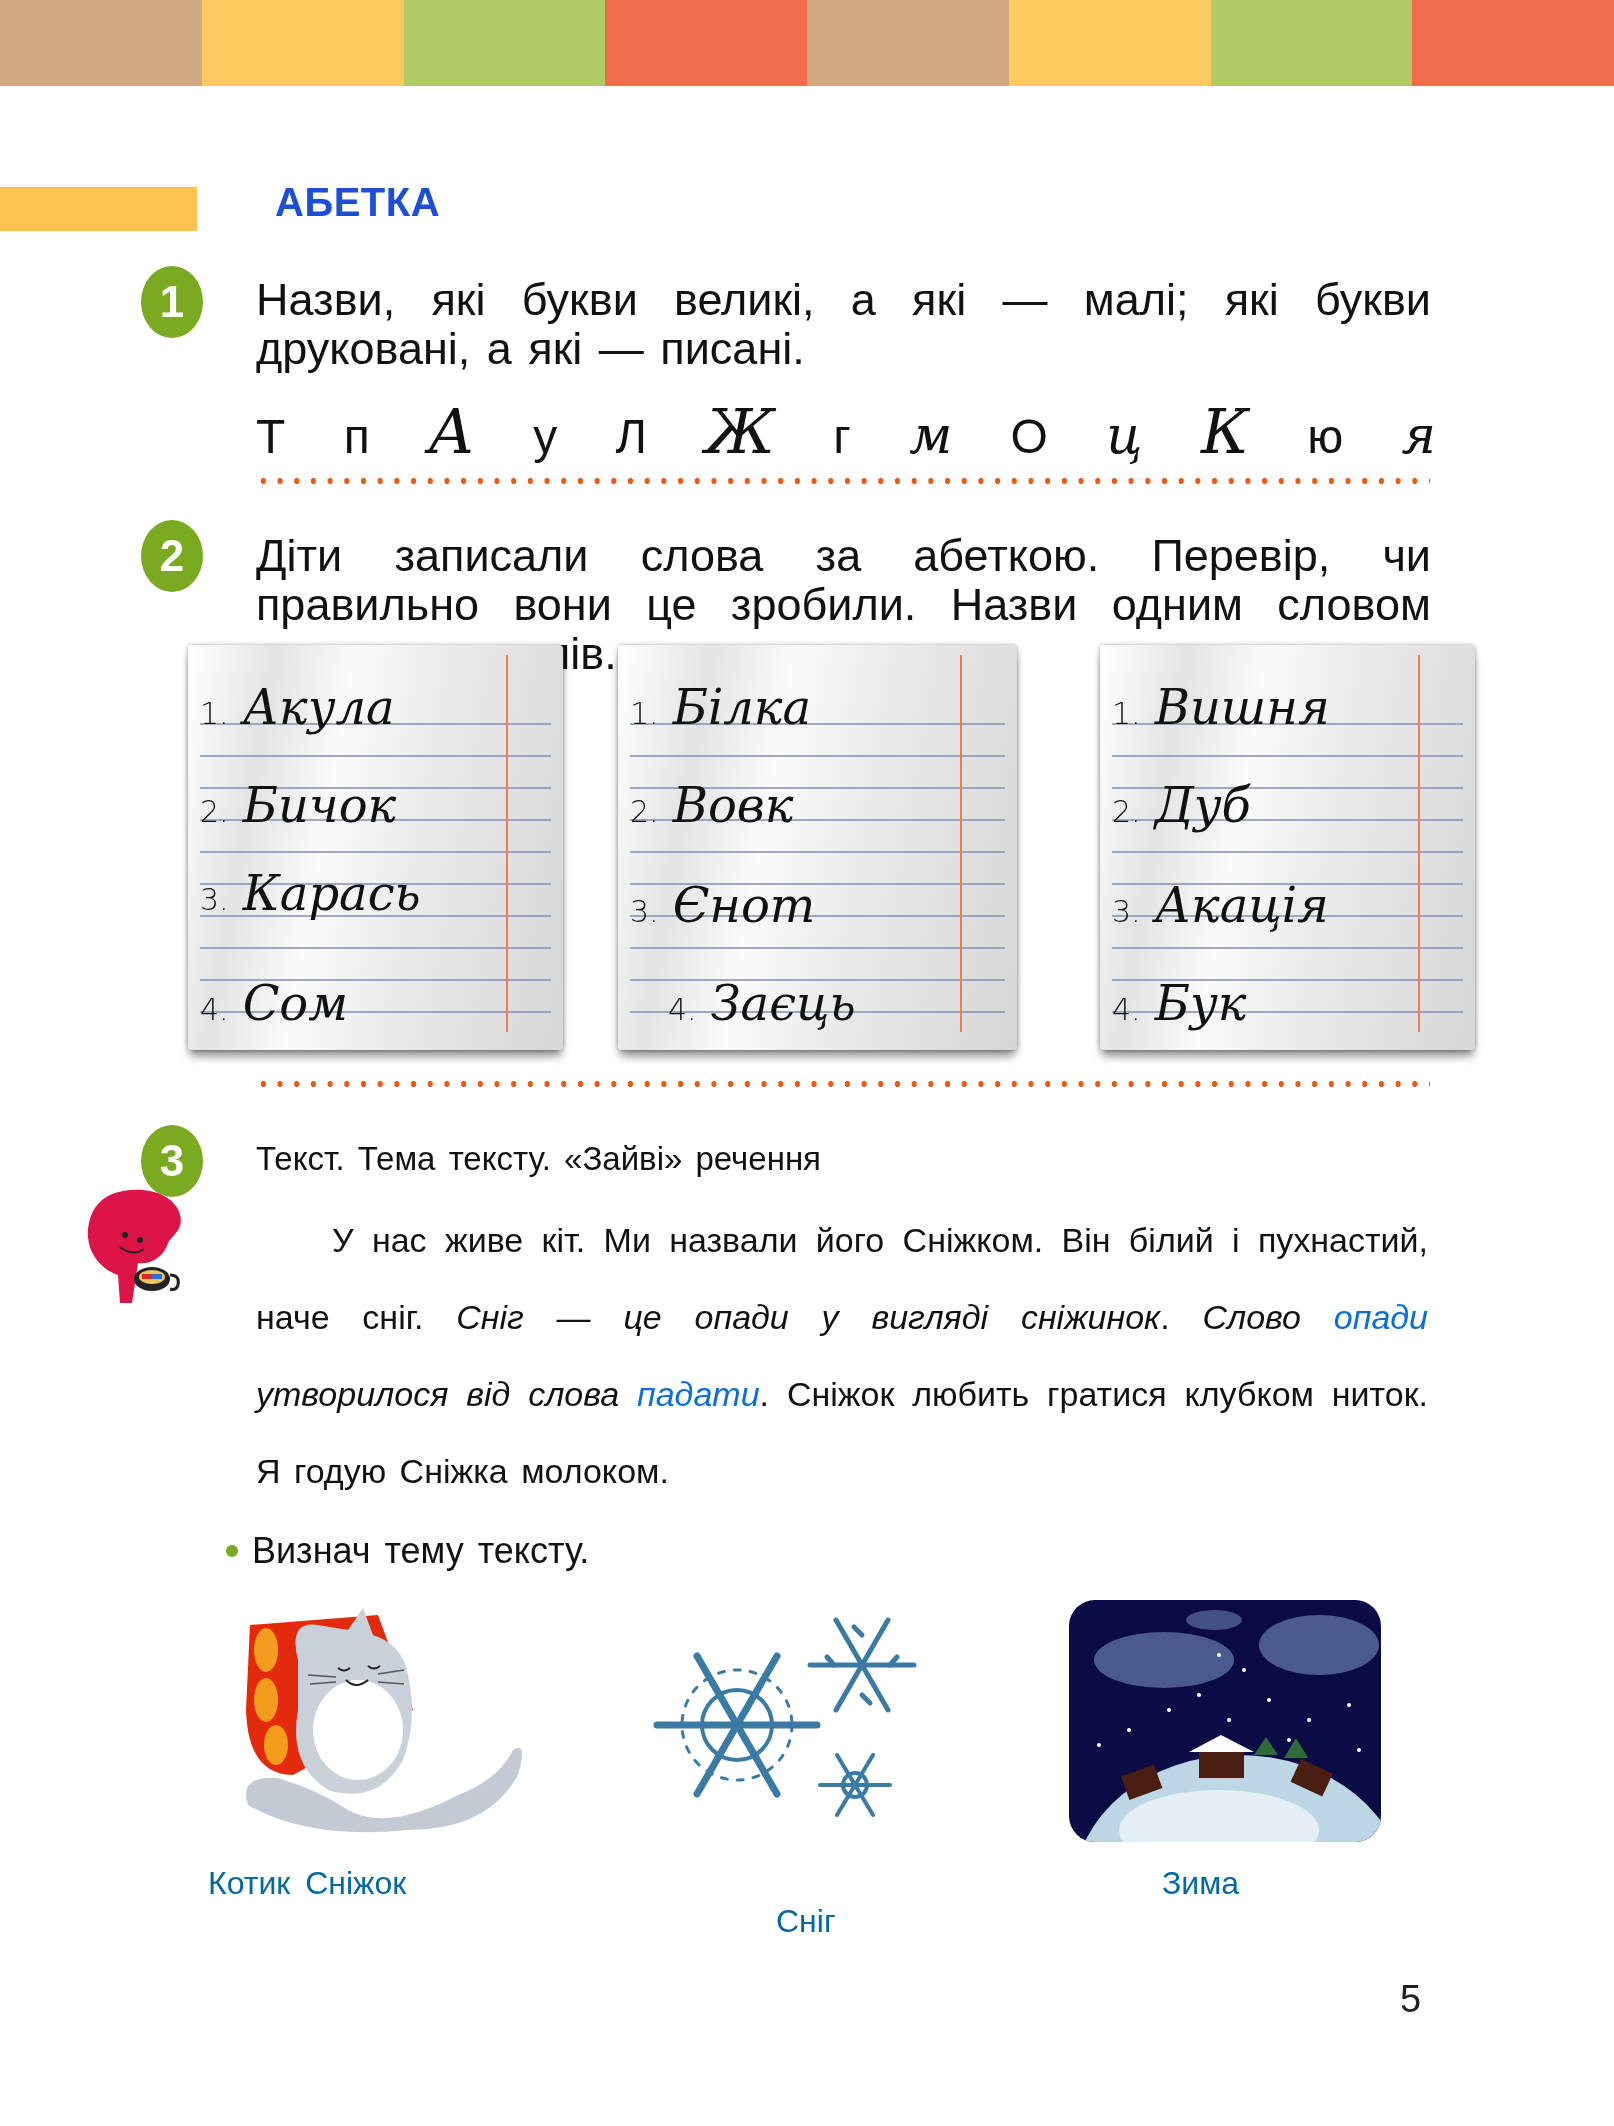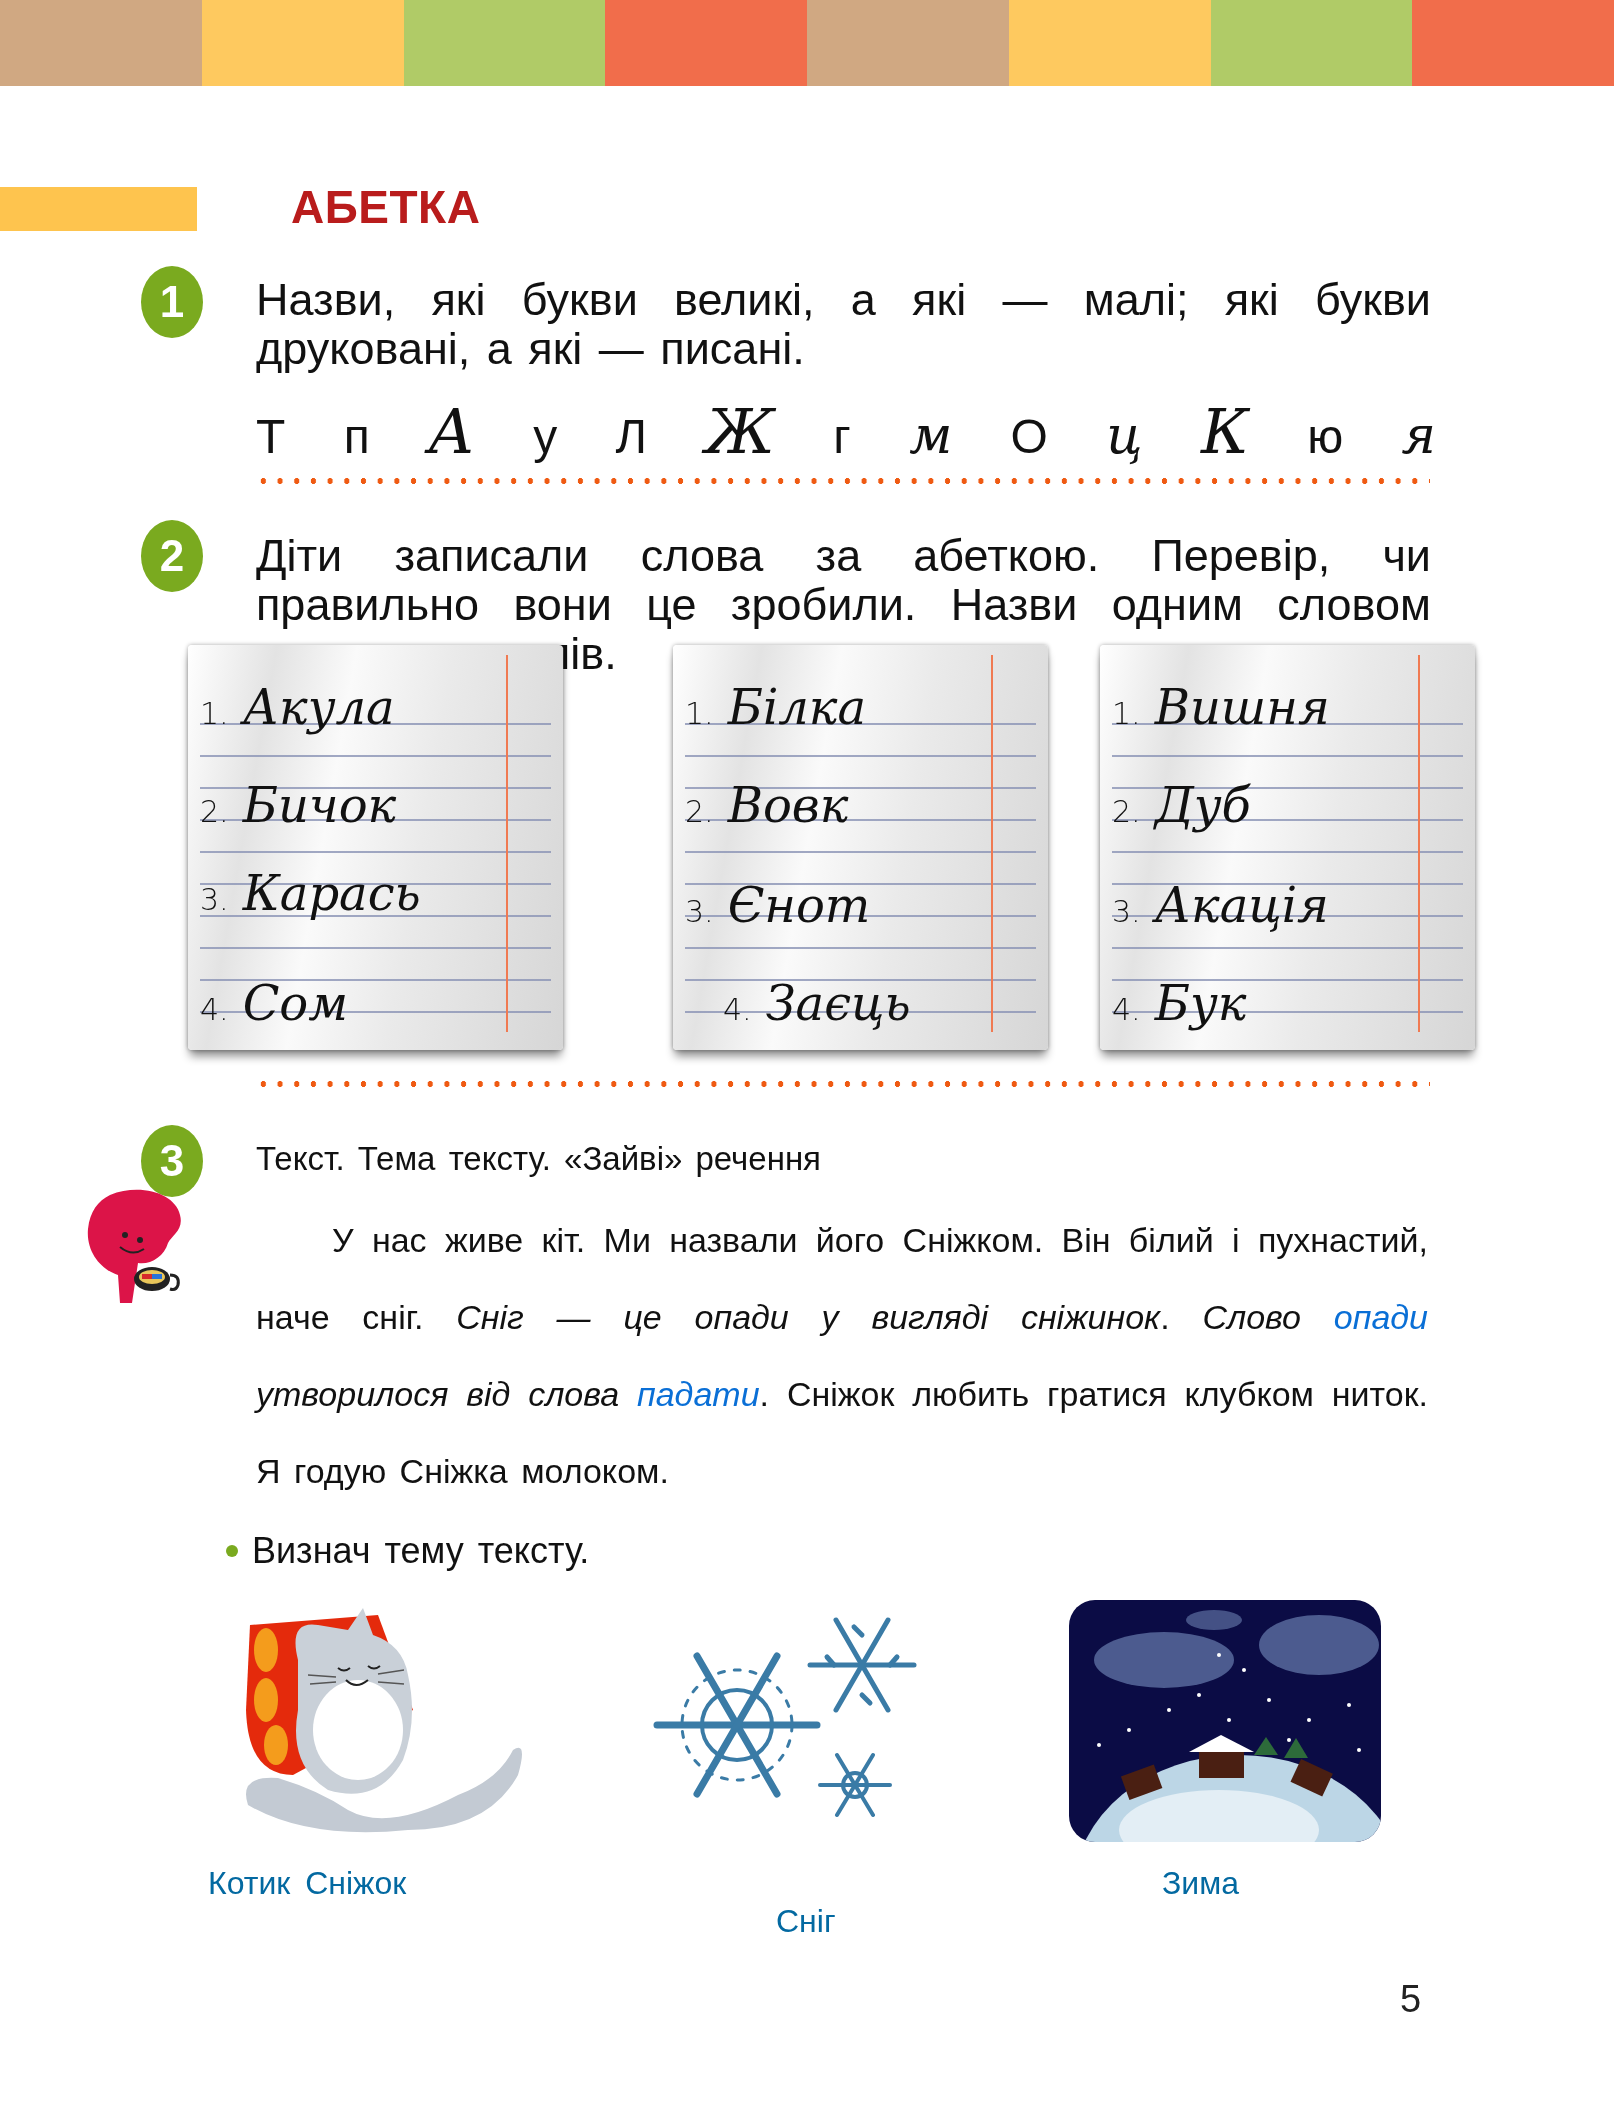--- a/index.html
+++ b/index.html
@@ -12,7 +12,7 @@
     .stripes span { flex: 1; height: 100%; }
 
     .title-bar { position: absolute; left: 0; top: 187px; width: 197px; height: 44px; background: #fec44e; }
-    .title { position: absolute; left: 291px; top: 180px; font-size: 46px; font-weight: bold; color: #b91c1c; letter-spacing: 0.5px; }
+    .title { position: absolute; left: 275px; top: 180px; font-size: 40px; font-weight: bold; color: #1d4ed8; letter-spacing: 0.5px; }
 
     .num-circle {
       position: absolute; width: 62px; height: 72px; border-radius: 50%;

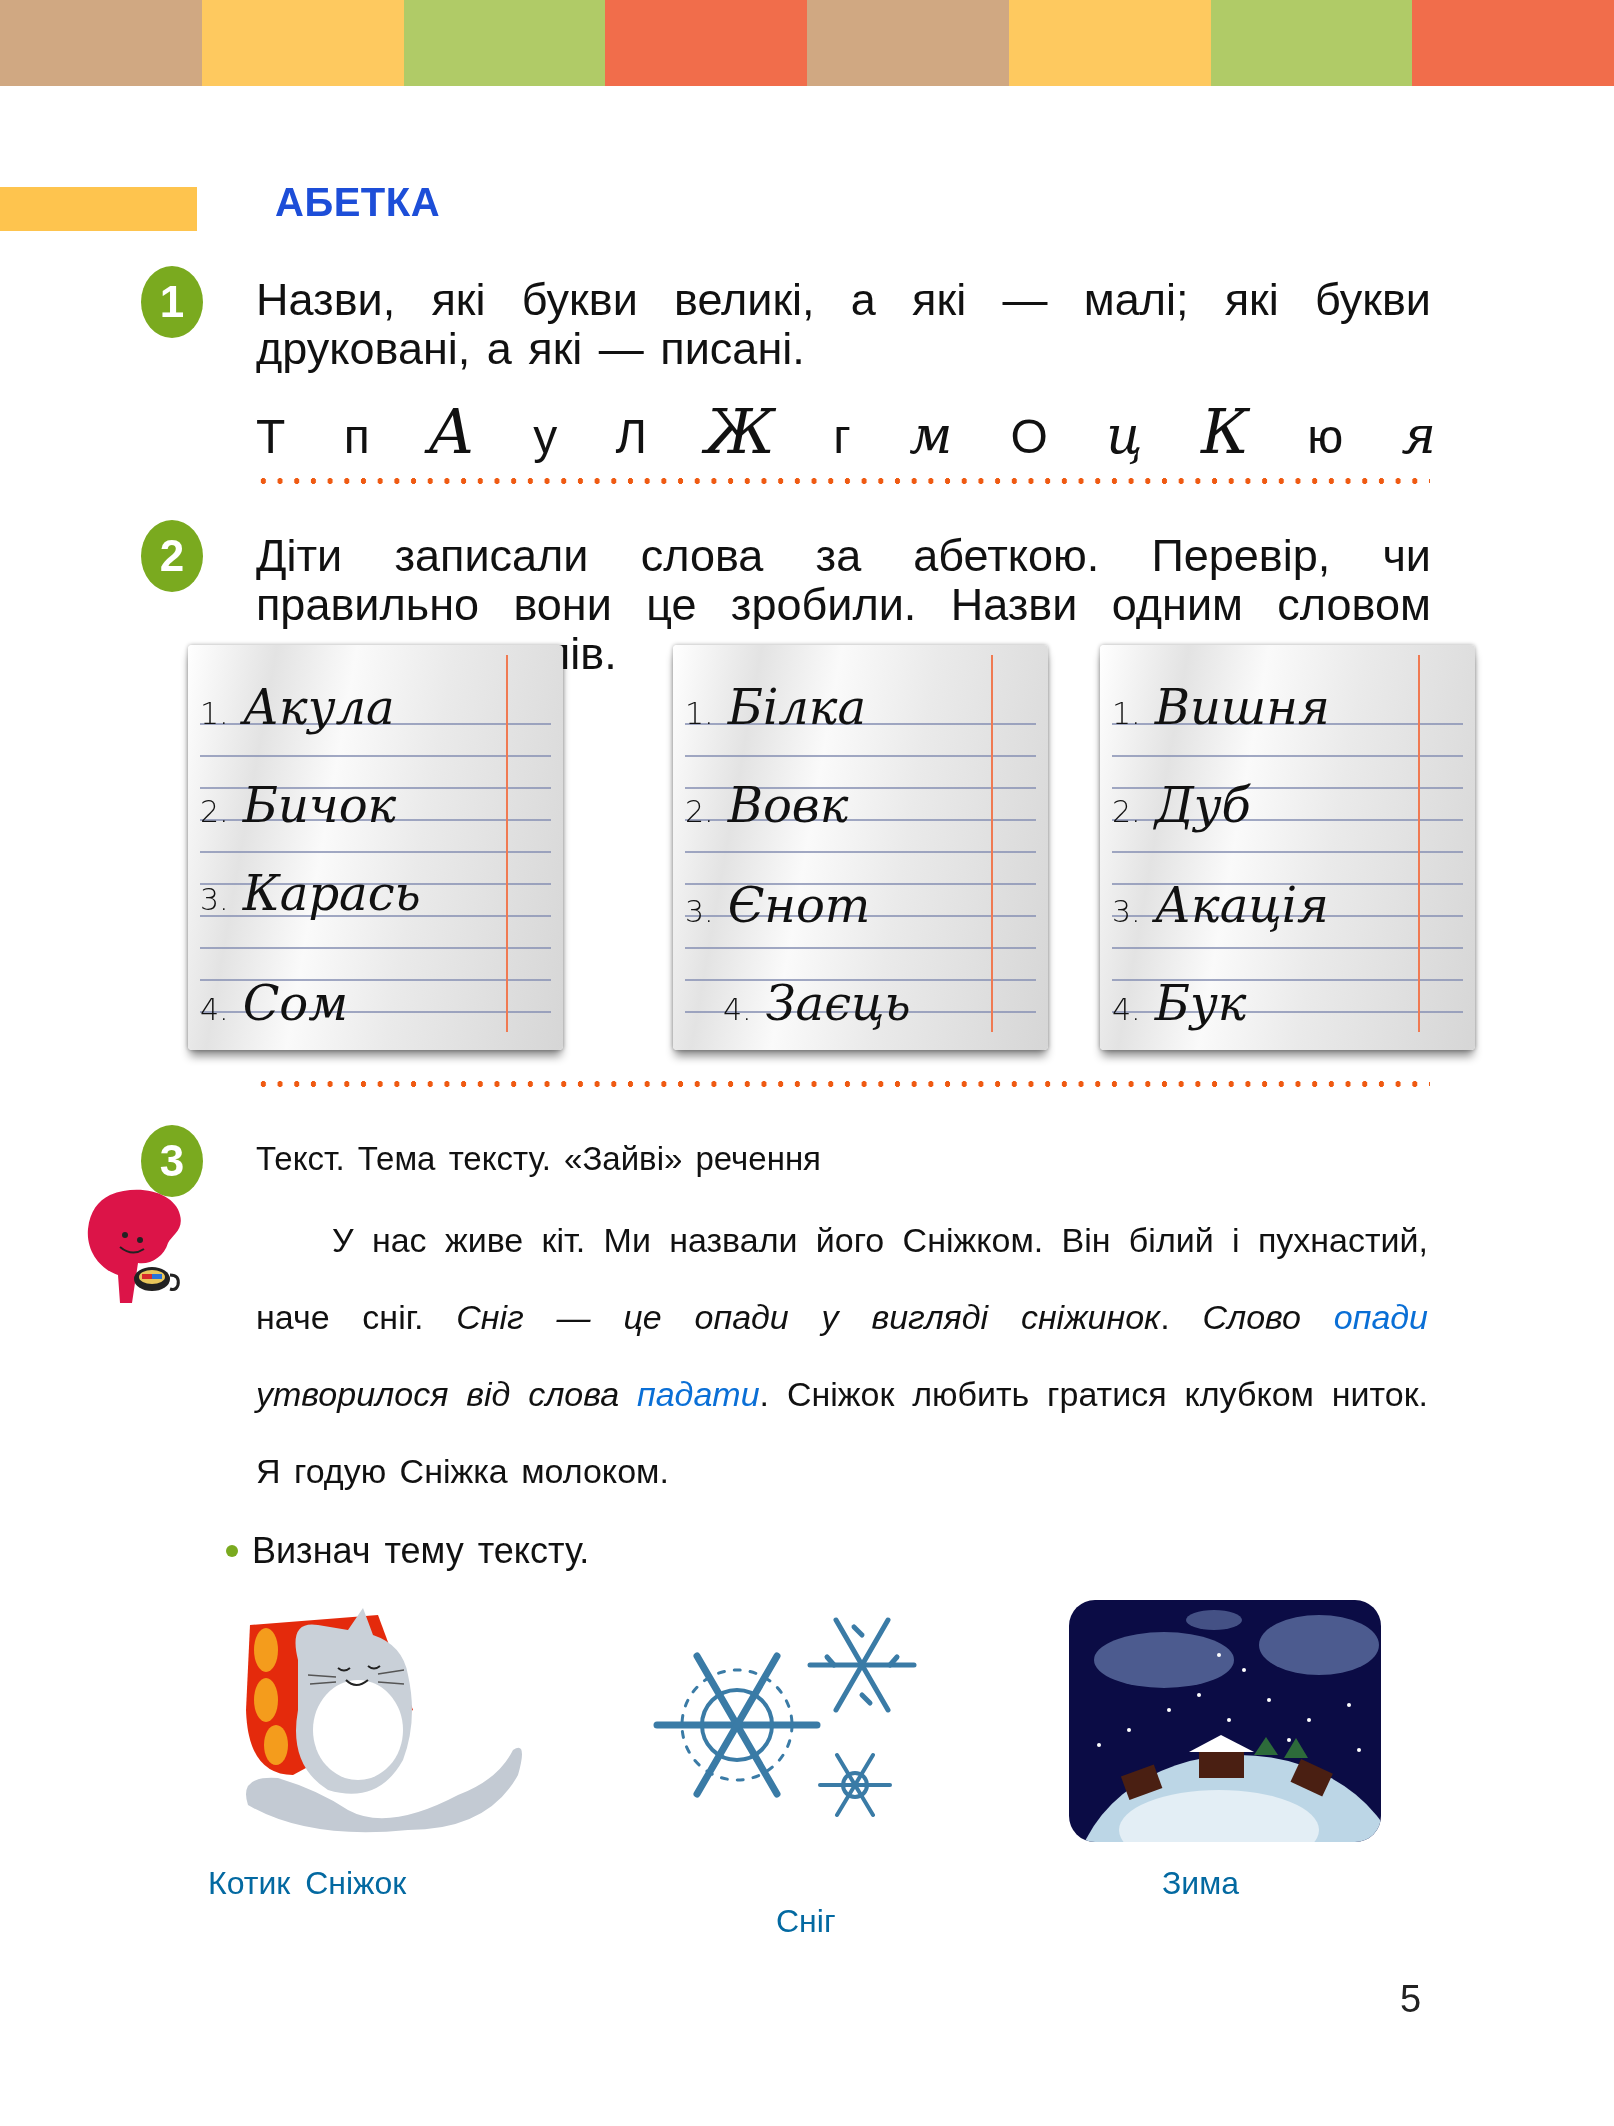--- a/index.html
+++ b/index.html
@@ -122,7 +122,7 @@
   <div class="entry" style="top:334px;"><span class="n">4.</span><span>Сом</span></div>
 </div>
 
-<div class="notebook" style="left:673px;">
+<div class="notebook" style="left:618px;padding-left:24px;">
   <div class="lines"></div>
   <div class="margin"></div>
   <div class="entry" style="top:38px;"><span class="n">1.</span><span>Білка</span></div>

